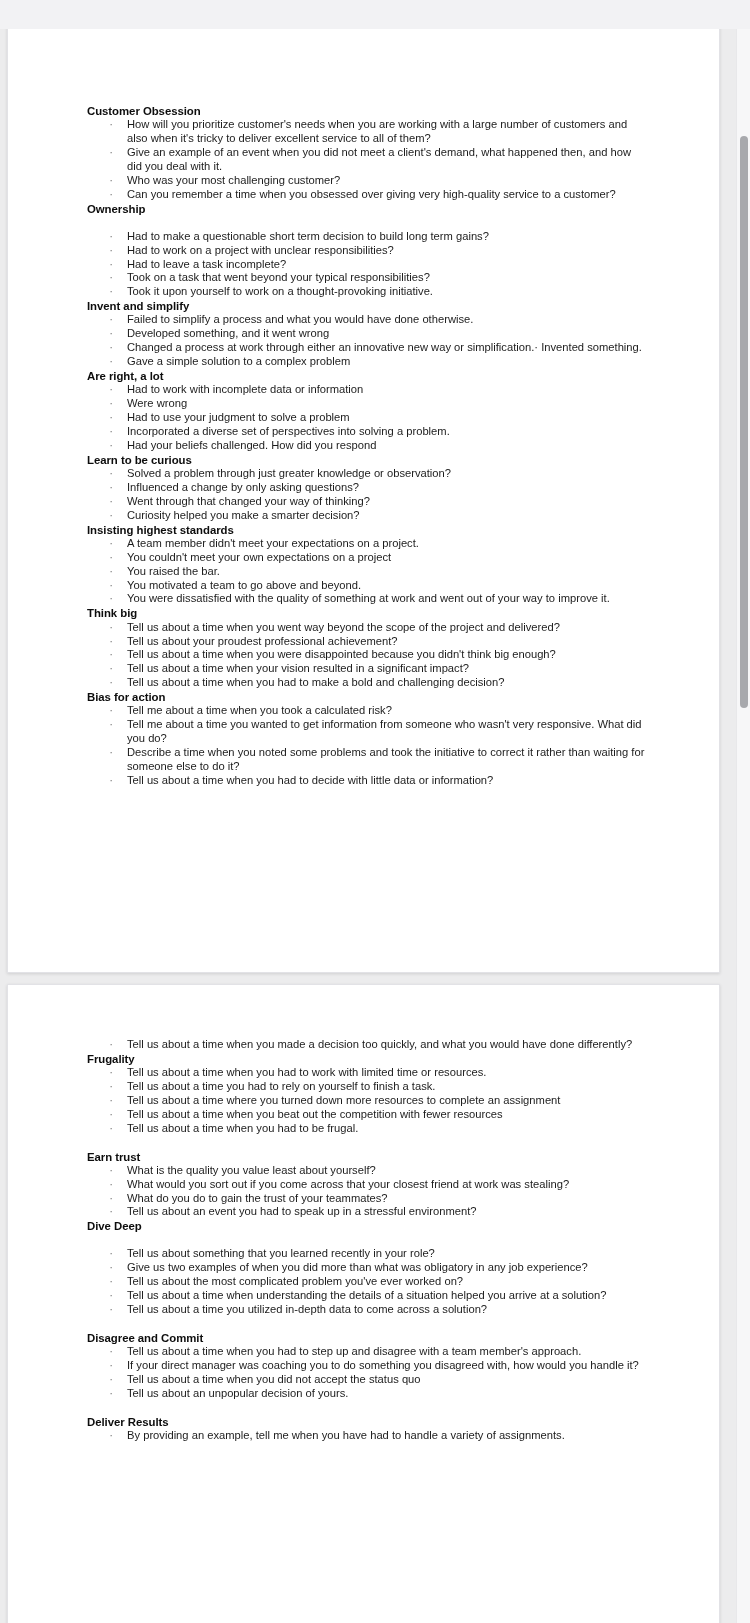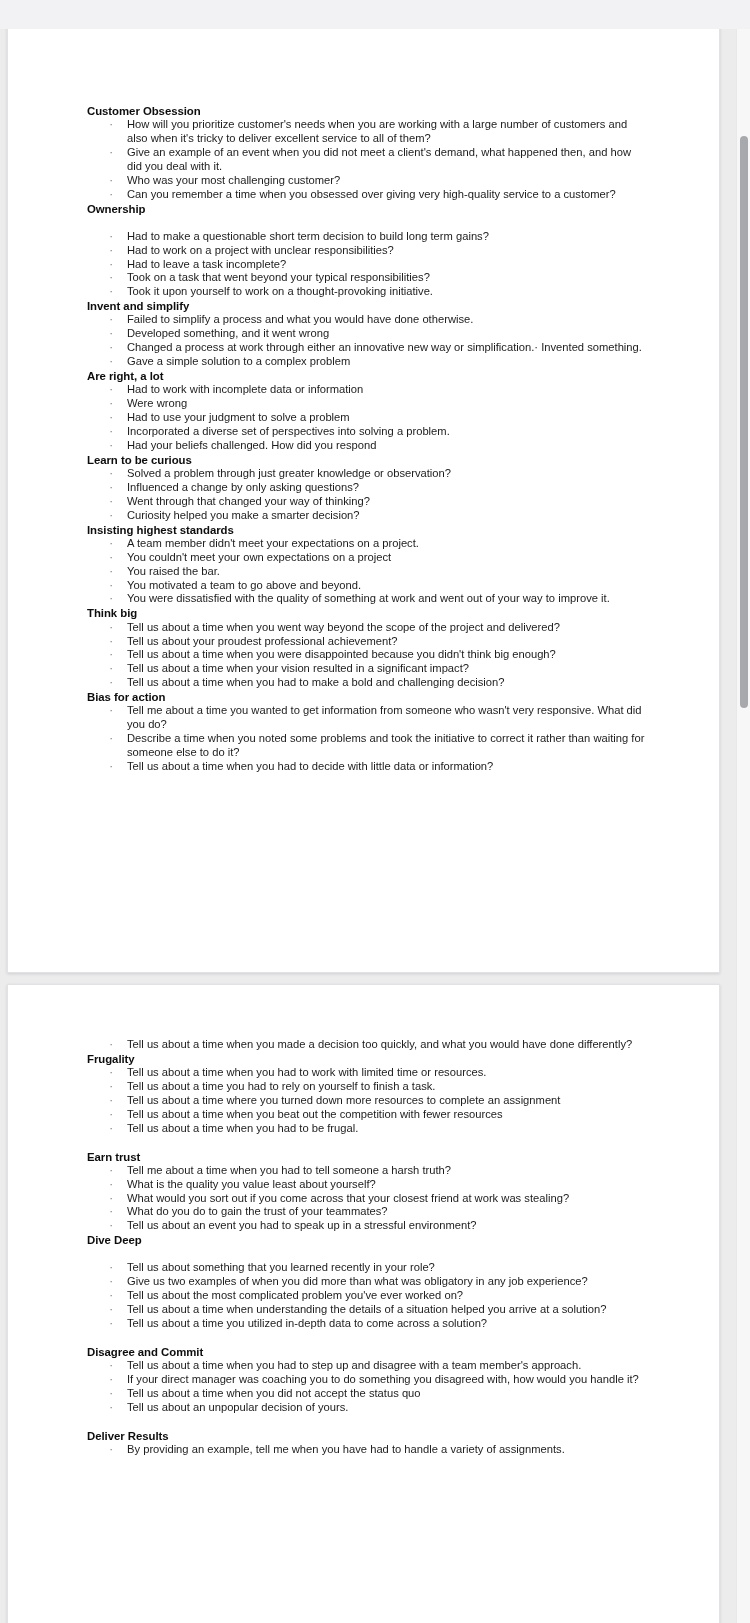--- a/index.html
+++ b/index.html
@@ -187,6 +187,7 @@
         </ul>
         <div class="heading">Bias for action</div>
         <ul class="qlist">
+          <li>Tell me about a time when you took a calculated risk?</li>
           <li>Tell me about a time you wanted to get information from someone who wasn't very responsive. What did you do?</li>
           <li>Describe a time when you noted some problems and took the initiative to correct it rather than waiting for someone else to do it?</li>
           <li>Tell us about a time when you had to decide with little data or information?</li>

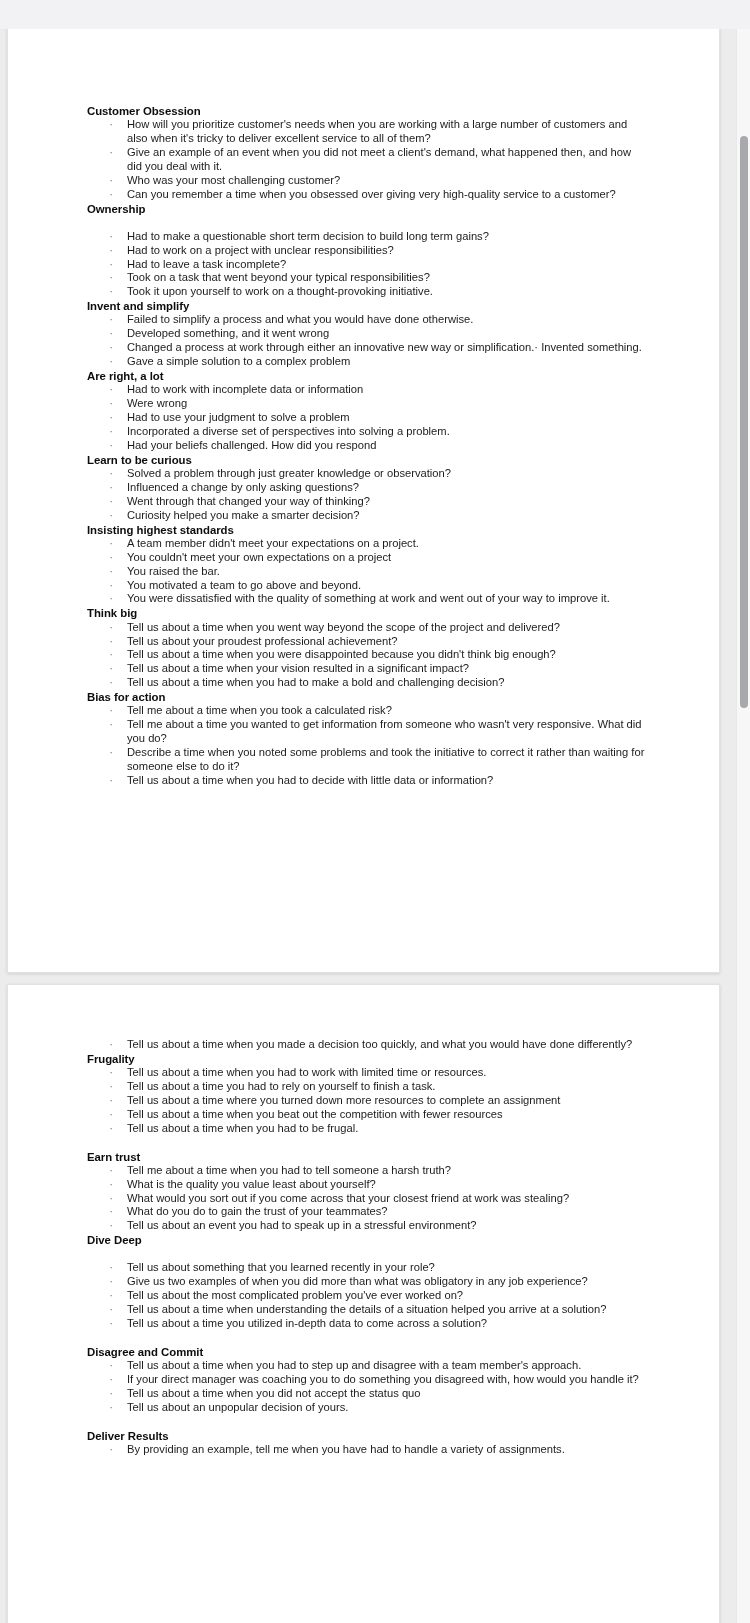--- a/index.html
+++ b/index.html
@@ -211,7 +211,6 @@
         <div class="spacer"></div>
         <div class="heading">Earn trust</div>
         <ul class="qlist">
-          <li>Tell me about a time when you had to tell someone a harsh truth?</li>
           <li>What is the quality you value least about yourself?</li>
           <li>What would you sort out if you come across that your closest friend at work was stealing?</li>
           <li>What do you do to gain the trust of your teammates?</li>

